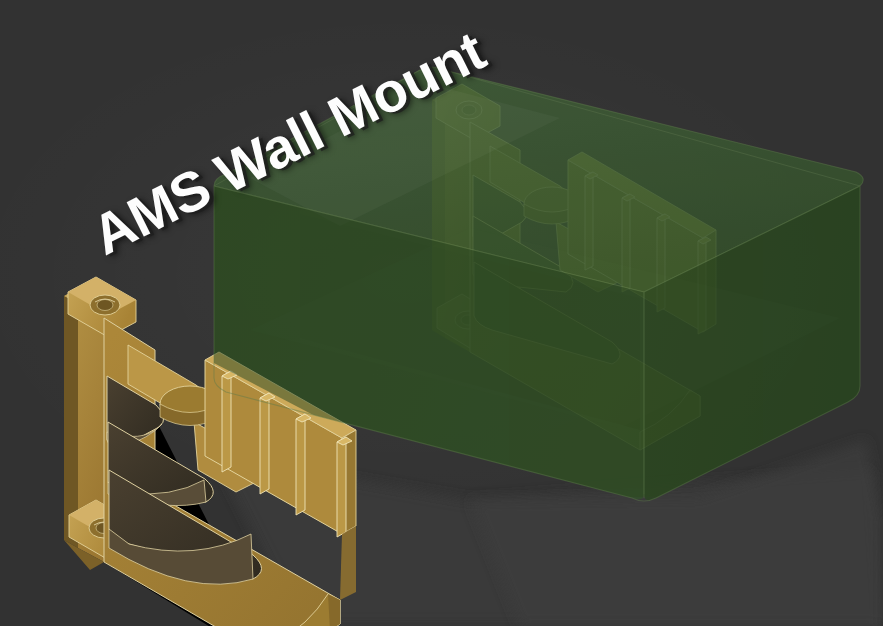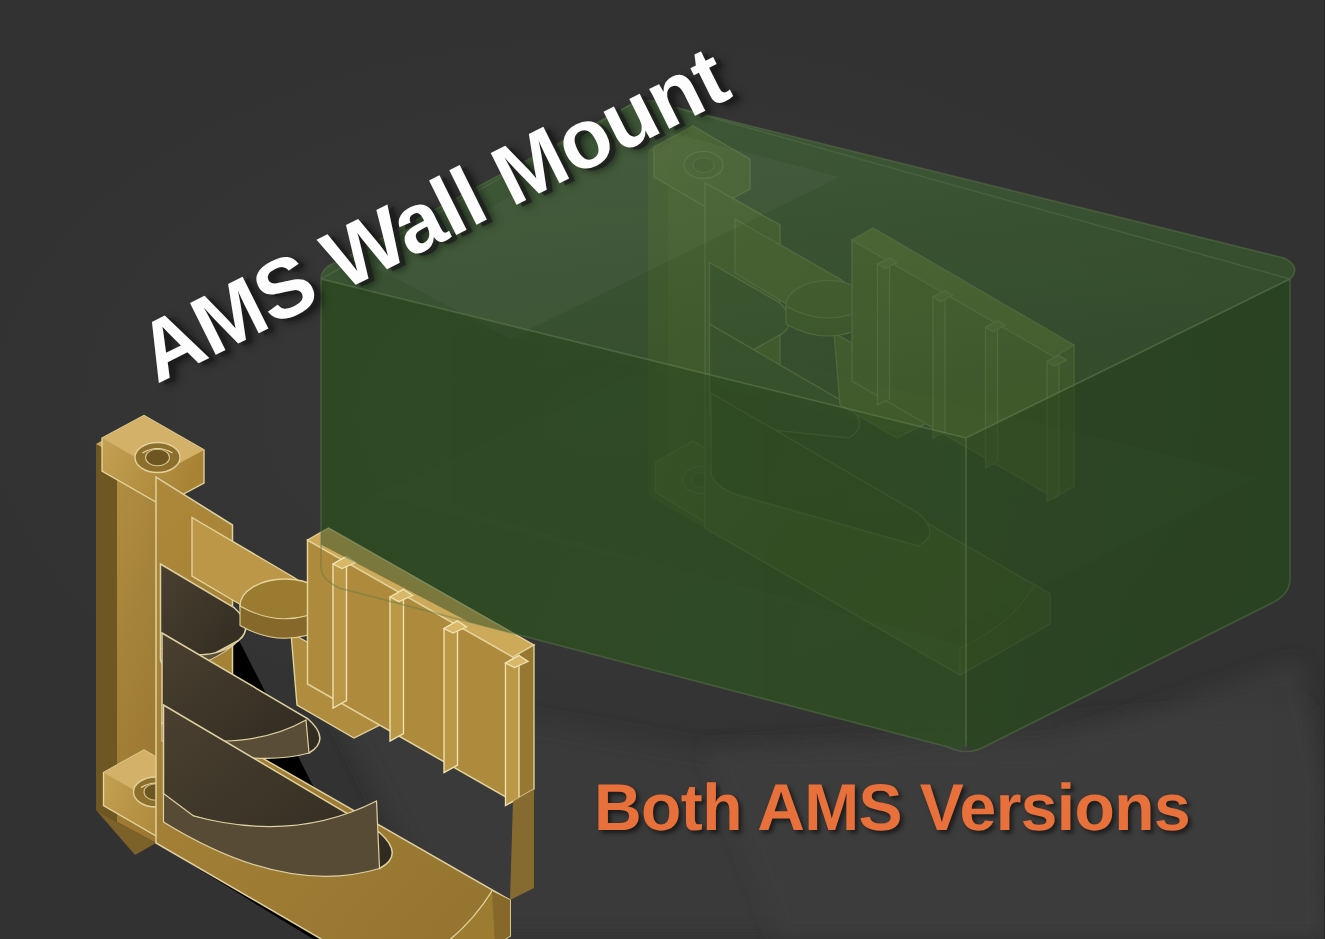--- a/index.html
+++ b/index.html
@@ -282,7 +282,6 @@
 
   <div class="title">AMS Wall Mount</div>
 
-  <div class="subtitle">Both AMS Versions</div>
 
 </div>
 

